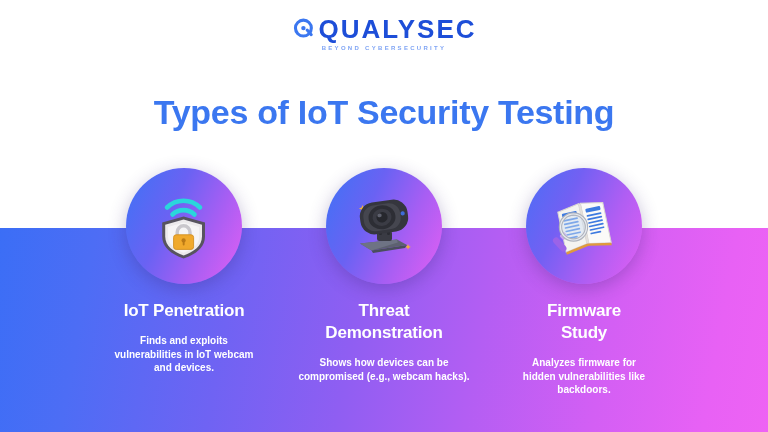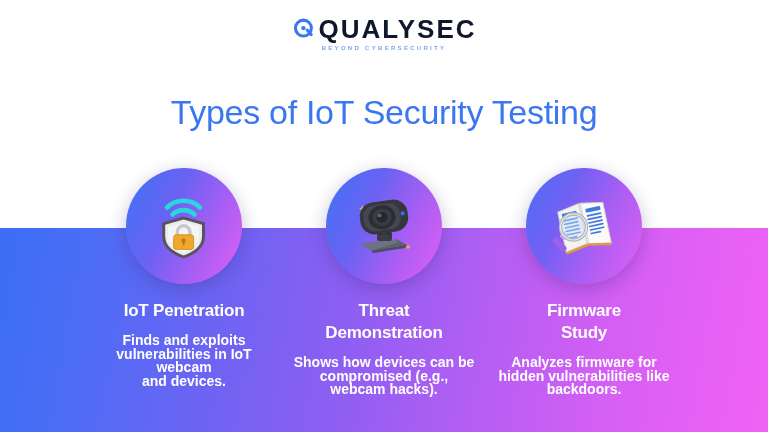--- a/index.html
+++ b/index.html
@@ -30,7 +30,7 @@
   .logo-mark { width:26px; height:26px; margin-right:1px; display:block; }
   .logo-word {
     font-size:26px; font-weight:700; letter-spacing:2.0px;
-    color:#0f172a; line-height:26px;
+    color:#1d4ed8; line-height:26px;
     font-family:"Liberation Sans", sans-serif;
   }
   .logo-tag {

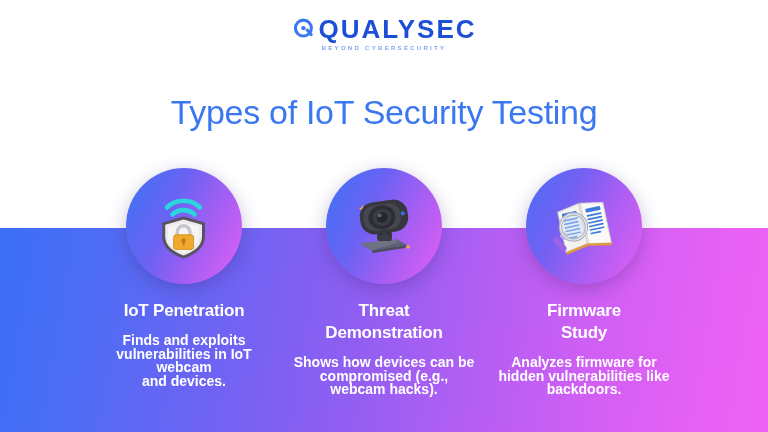--- a/index.html
+++ b/index.html
@@ -41,7 +41,7 @@
   
   .title {
     position:absolute; left:0; top:92px; width:768px;
-    text-align:center; font-size:34px; font-weight:400;
+    text-align:center; font-size:34px; font-weight:700;
     color:#3b77f0; letter-spacing:-0.3px; line-height:40px;
   }
 

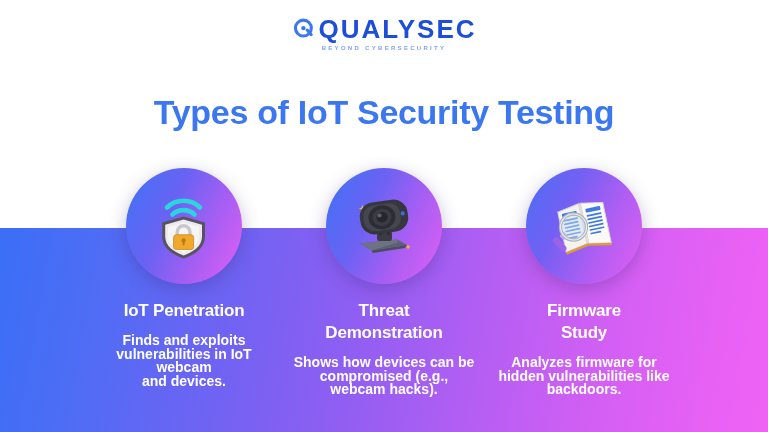--- a/index.html
+++ b/index.html
@@ -71,7 +71,7 @@
   }
   .desc {
     margin-top:12px; text-align:center; color:#ffffff;
-    font-size:14px; font-weight:600; line-height:13.5px; width:185px;
+    font-size:10px; font-weight:600; line-height:13.5px; width:185px;
   }
 
   

